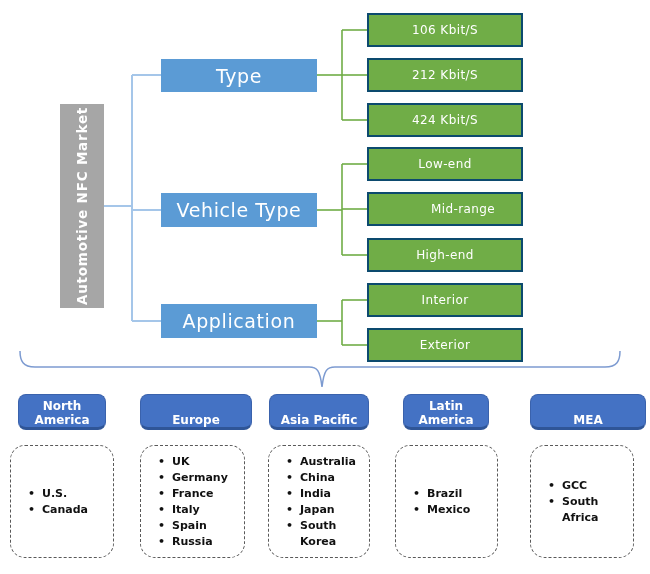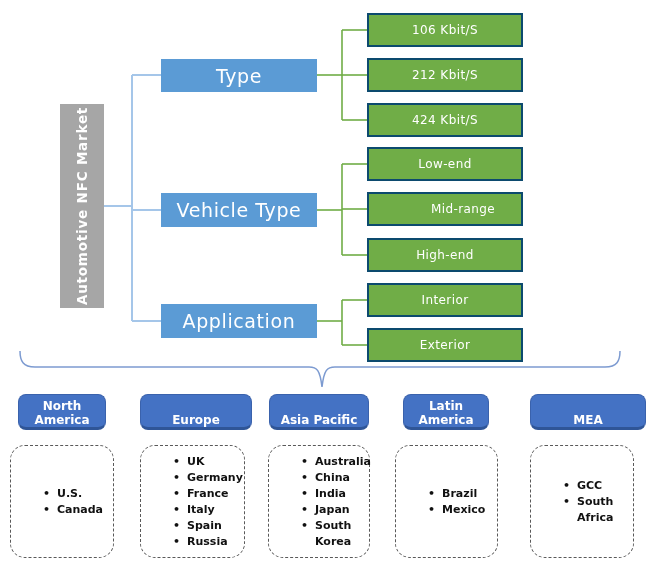--- a/index.html
+++ b/index.html
@@ -68,7 +68,7 @@
   .c4{left:530px;width:104px;}
 
   .region-list ul{
-    margin:15px;padding:0 4px 0 31px;list-style:none;
+    margin:0;padding:0 4px 0 31px;list-style:none;
   }
   .region-list li{
     position:relative;color:#111111;font-weight:bold;font-size:11px;line-height:16px;

